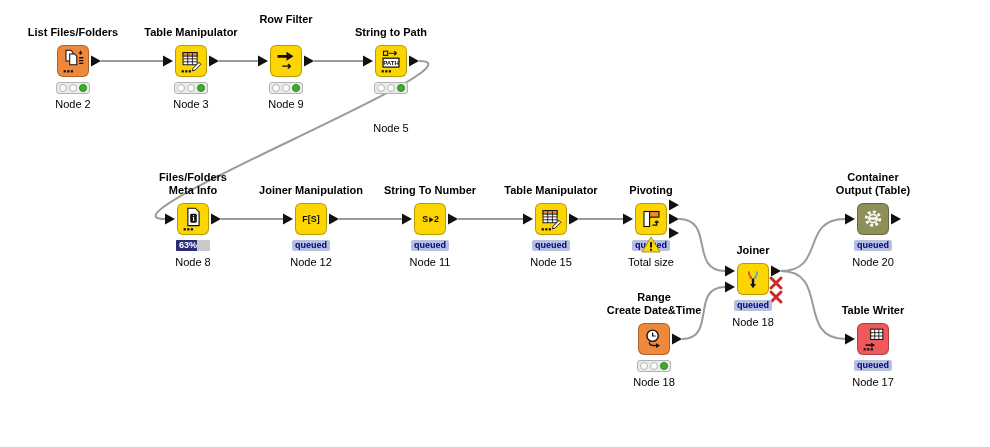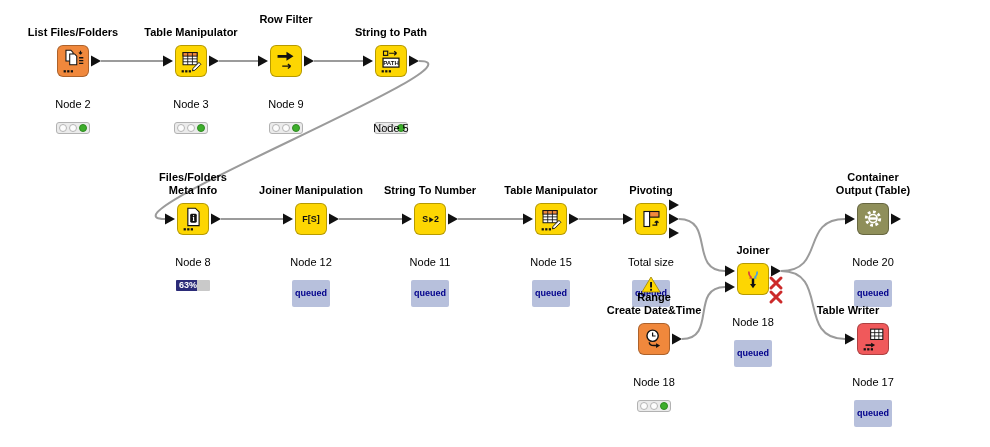--- a/index.html
+++ b/index.html
@@ -13,7 +13,7 @@
   .node-body { position:absolute; width:32px; height:32px; border-radius:6px;
                border:1px solid rgba(0,0,0,0.28); }
   .node-body svg { position:absolute; left:0; top:0; width:100%; height:100%; }
-  .statuswrap { position:absolute; transform:translateX(-50%); display:flex; justify-content:flex-end;margin-top:40px; }
+  .statuswrap { position:absolute; transform:translateX(-50%); display:flex; justify-content:flex-end; }
   .traffic { width:34px; height:12px; background:#ebebeb; border:1px solid #b2b2b2; border-radius:3px;
              display:flex; align-items:center; justify-content:space-between; padding:0 2px; }
   .dot { width:8px; height:8px; border-radius:50%; background:#fcfcfc; border:1px solid #b5b5b5; }

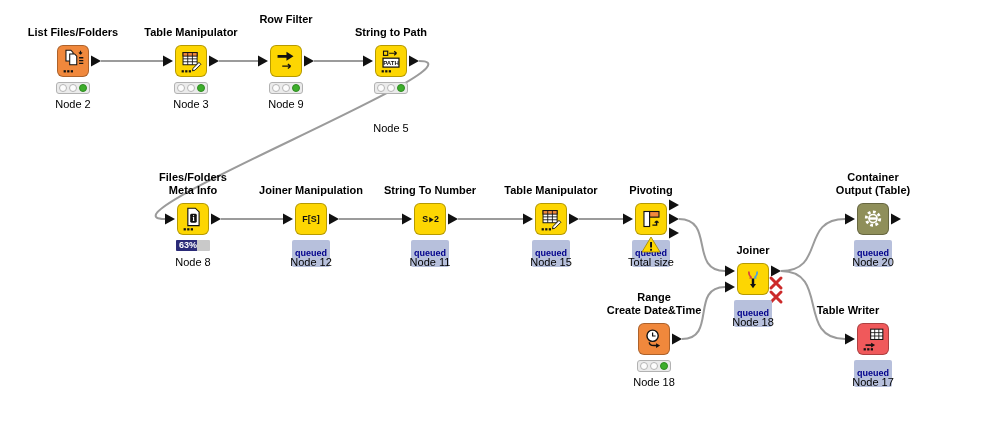--- a/index.html
+++ b/index.html
@@ -18,7 +18,7 @@
              display:flex; align-items:center; justify-content:space-between; padding:0 2px; }
   .dot { width:8px; height:8px; border-radius:50%; background:#fcfcfc; border:1px solid #b5b5b5; }
   .dot.on { background:#3dae2b; border-color:#2f8a21; }
-  .badge { font-size:9px; font-weight:bold; line-height:11px; padding:8px 3px; border-radius:2px;
+  .badge { font-size:9px; font-weight:bold; line-height:11px; padding:0 3px; border-radius:2px;
            white-space:nowrap; }
   .progress { width:34px; height:11px; background:#c9c9c9; position:relative; overflow:hidden;
               font-size:9px; font-weight:bold; color:#fff; border-radius:1px; }

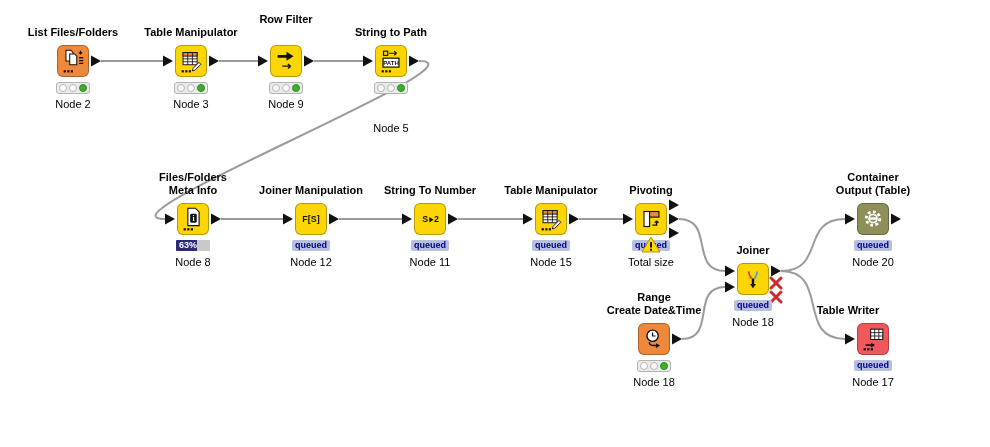--- a/index.html
+++ b/index.html
@@ -289,7 +289,7 @@
         <div class="badge" style="background:#b7c0dc;color:#00008b">queued</div>
       </div>
       <div class="node-annotation" style="left: 873px; top: 256px;">Node 20</div>
-      <div class="node-title" style="left: 758px; top: 304px;">
+      <div class="node-title" style="left: 783px; top: 304px;">
         <div>Table Writer</div>
       </div>
       <div class="node-body" style="left: 857px; top: 323px; background: rgb(240, 89, 91);">

